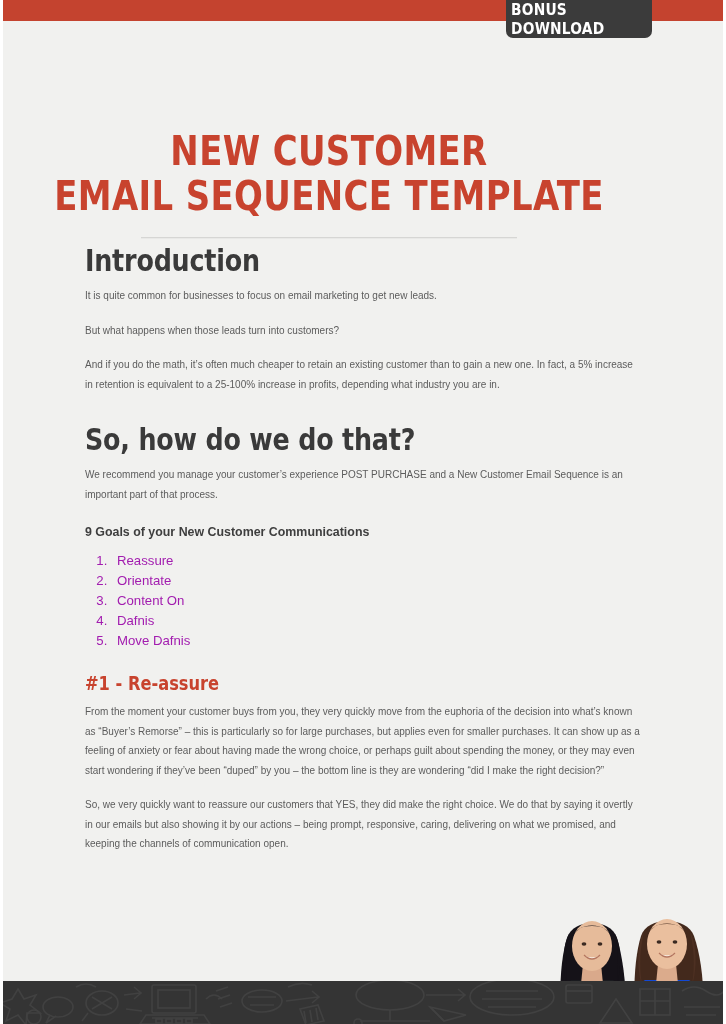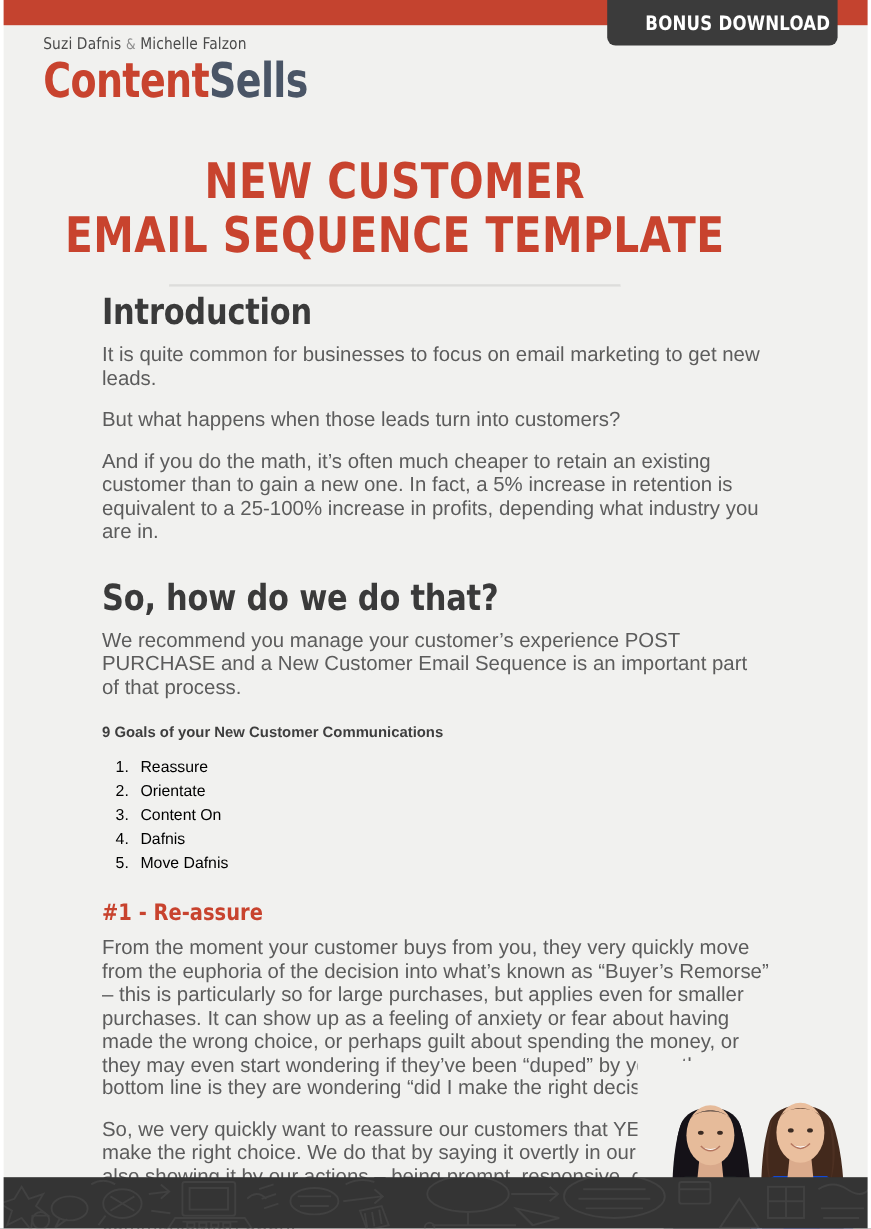--- a/index.html
+++ b/index.html
@@ -36,7 +36,7 @@
     position: absolute;
     top: 0;
     left: 506px;
-    width: 192px;
+    width: 146px;
     height: 38px;
     background: #3b3b3b;
     border-bottom-left-radius: 7px;

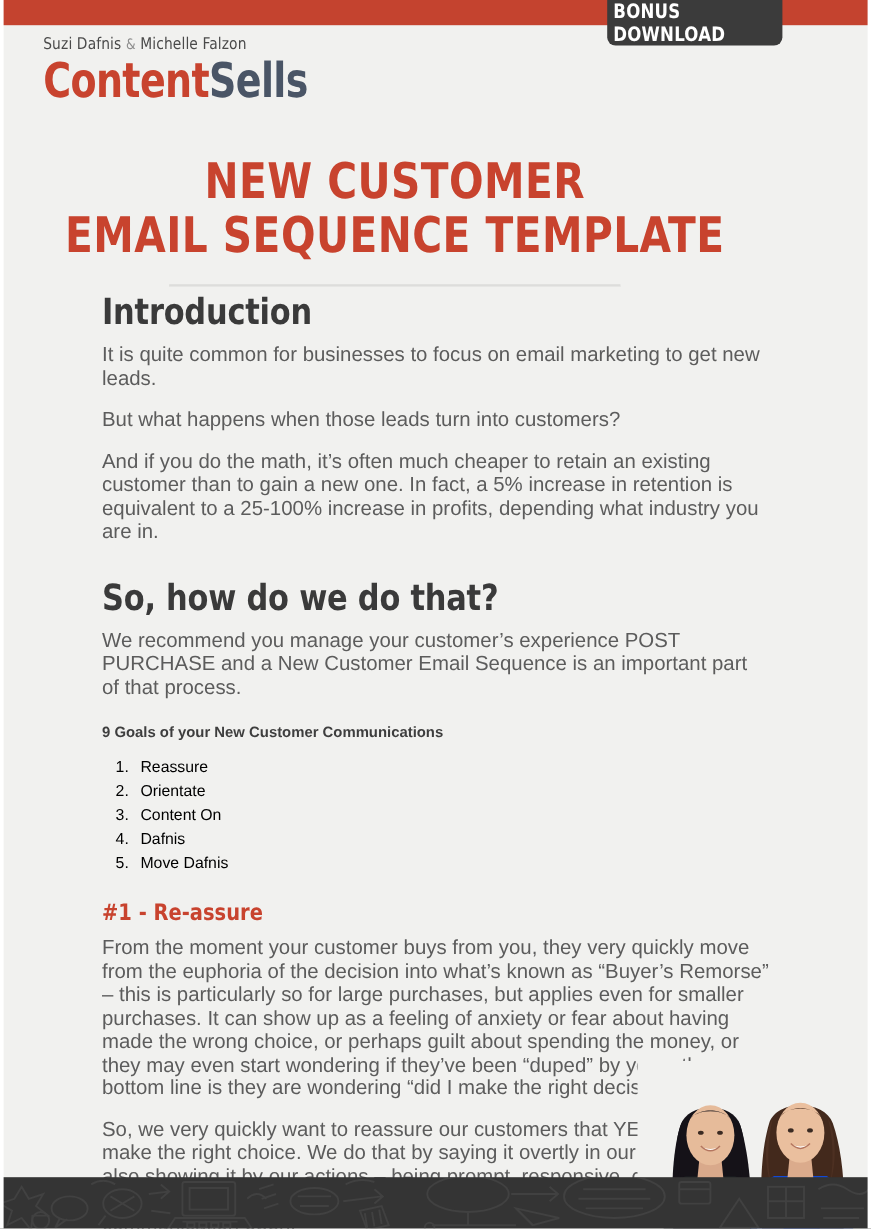--- a/index.html
+++ b/index.html
@@ -217,10 +217,6 @@
     <span>BONUS DOWNLOAD</span>
   </div>
 
-  <div class="logo">
-    <div class="logo-names"><span>Suzi Dafnis</span> <span class="amp">&amp;</span> <span>Michelle Falzon</span></div>
-    <div class="logo-word"><span class="w1">Content</span><span class="w2">Sells</span></div>
-  </div>
 
   <div class="title-block">
     <div class="title-line">NEW CUSTOMER</div>

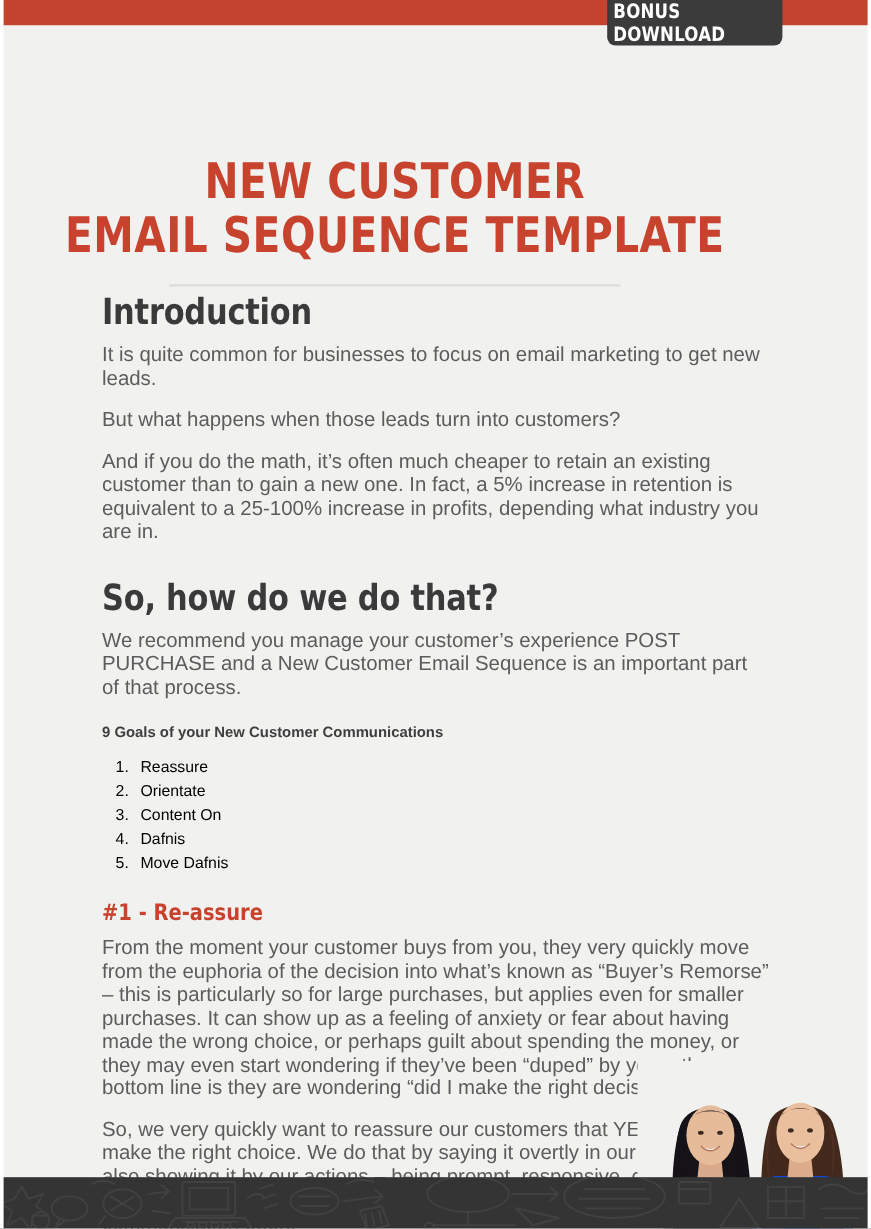--- a/index.html
+++ b/index.html
@@ -146,7 +146,7 @@
 
   p.body {
     margin: 0 0 15px 0;
-    font-size: 17px;
+    font-size: 10px;
     line-height: 19.5px;
     color: #5c5c5c;
   }

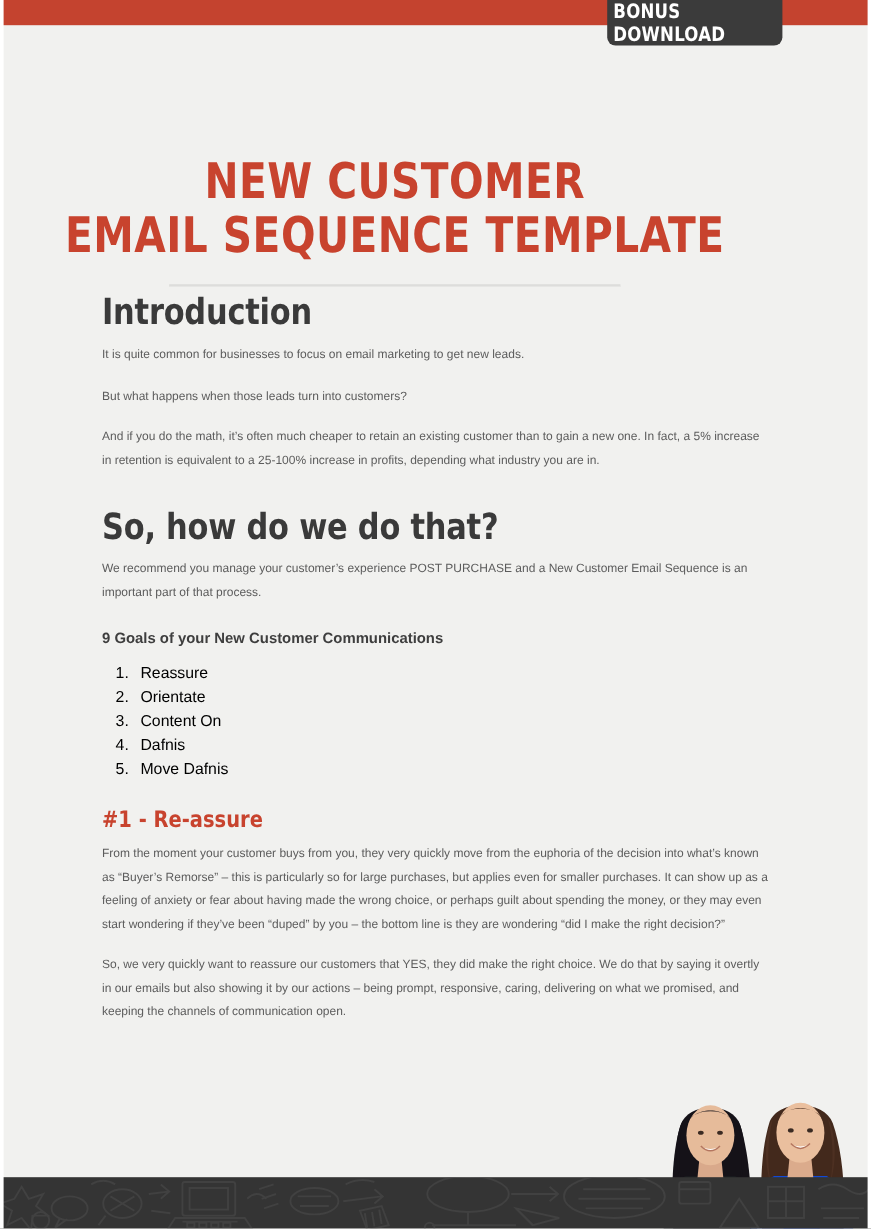--- a/index.html
+++ b/index.html
@@ -168,7 +168,7 @@
   ol.goals li {
     font-size: 13.2px;
     line-height: 20px;
-    color: #000000;
+    color: #a21caf;
     padding-left: 6px;
   }
 

